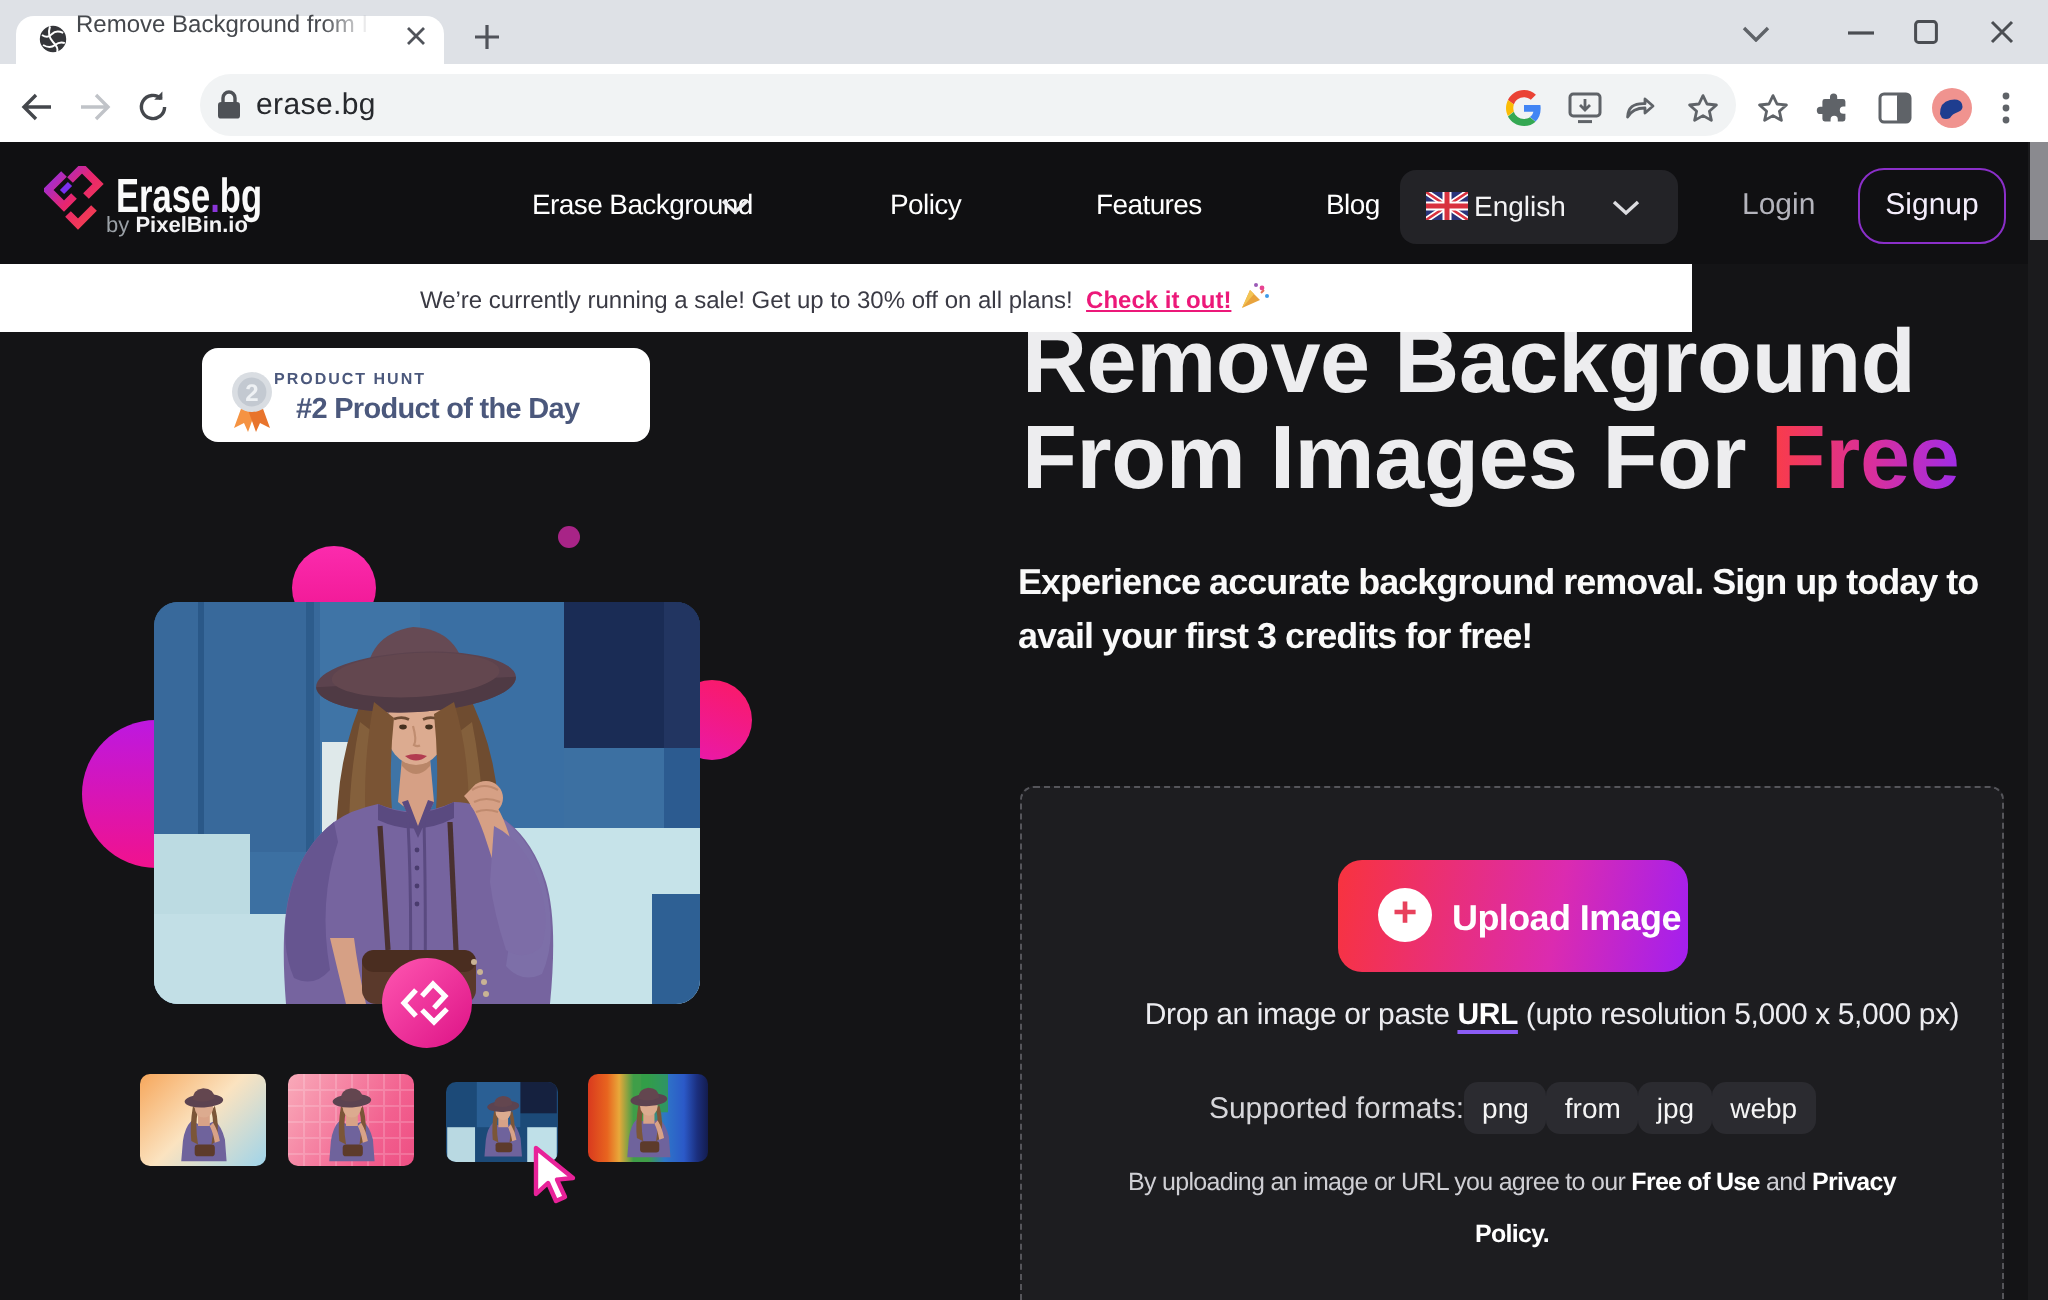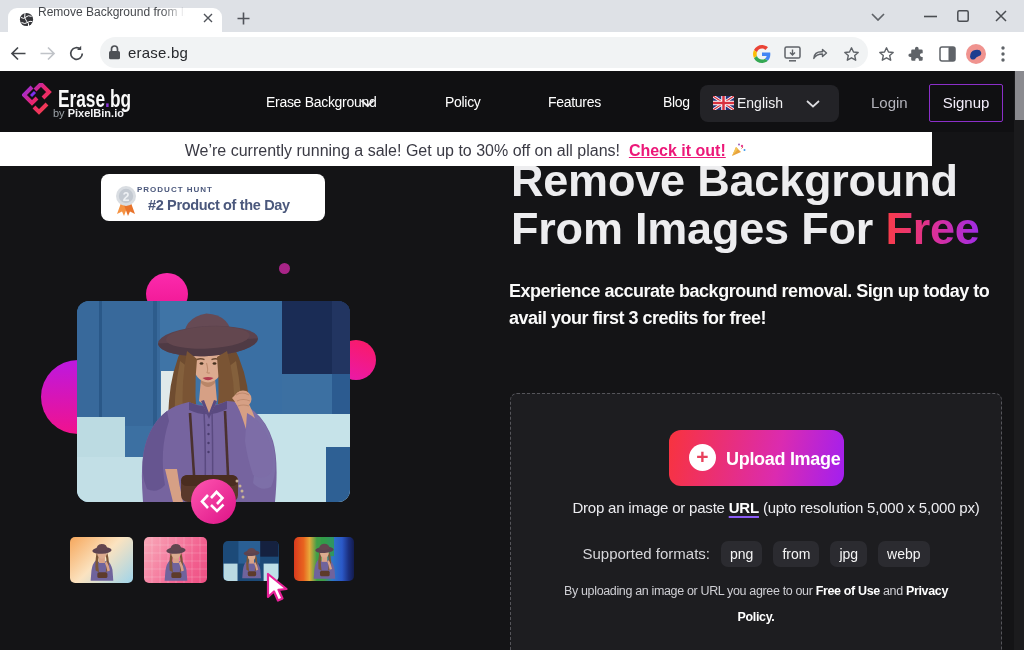--- a/index.html
+++ b/index.html
@@ -18,7 +18,7 @@
   #sitehead { left:0; top:71px; width:1024px; height:61px; background:#101012; }
   .nav { font-size:14px; color:#ffffff; top:94px; letter-spacing:-.3px;margin-left:41px; }
   #engpill { left:700px; top:85px; width:139px; height:37px; background:#232327; border-radius:8px; }
-  #signup { left:929px; top:84px; width:74px; height:38px; border:1.5px solid #8b2fc9; border-radius:2px;
+  #signup { left:929px; top:84px; width:74px; height:38px; border:1.5px solid #8b2fc9; border-radius:13px;
     color:#f4eefc; font-size:15px; text-align:center; line-height:35px; }
   
   #announce { left:0; top:132px; width:932px; height:34px; background:#ffffff; z-index:30;

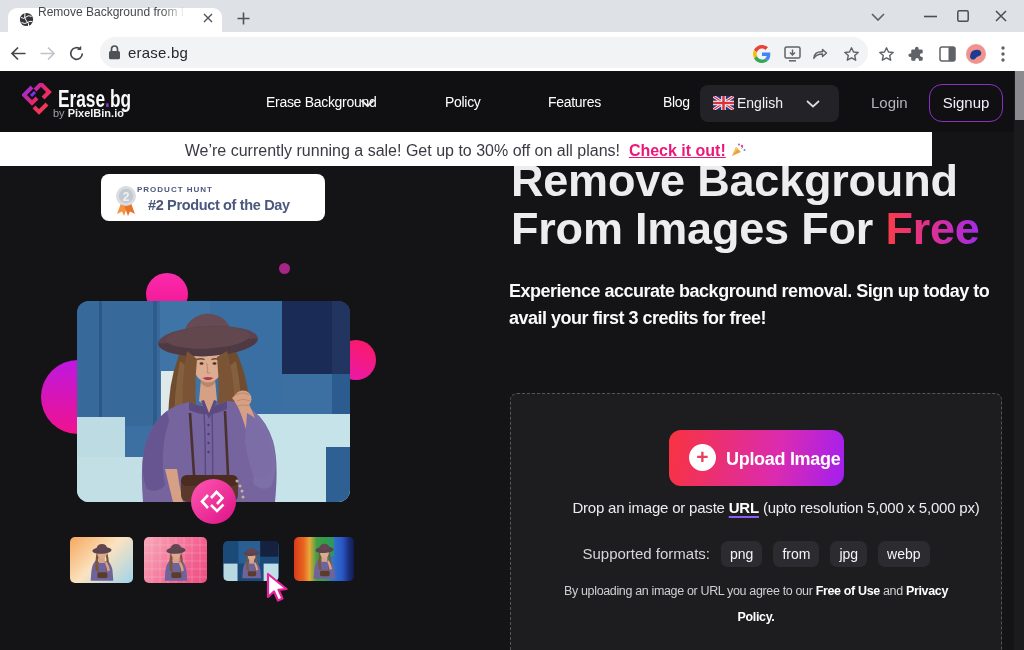--- a/index.html
+++ b/index.html
@@ -21,8 +21,8 @@
   #signup { left:929px; top:84px; width:74px; height:38px; border:1.5px solid #8b2fc9; border-radius:13px;
     color:#f4eefc; font-size:15px; text-align:center; line-height:35px; }
   
-  #announce { left:0; top:132px; width:932px; height:34px; background:#ffffff; z-index:30;
-    text-align:center; font-size:16px; color:#3a3a44; line-height:37px; }
+  #announce { left:0; top:132px; width:846px; height:34px; background:#ffffff; z-index:30;
+    text-align:center; font-size:12px; color:#3a3a44; line-height:37px; }
   #announce b { color:#ec1879; text-decoration:underline; }
   
   #h1 { left:511px; top:157px; width:480px; font-size:45px; line-height:47.5px; font-weight:bold;

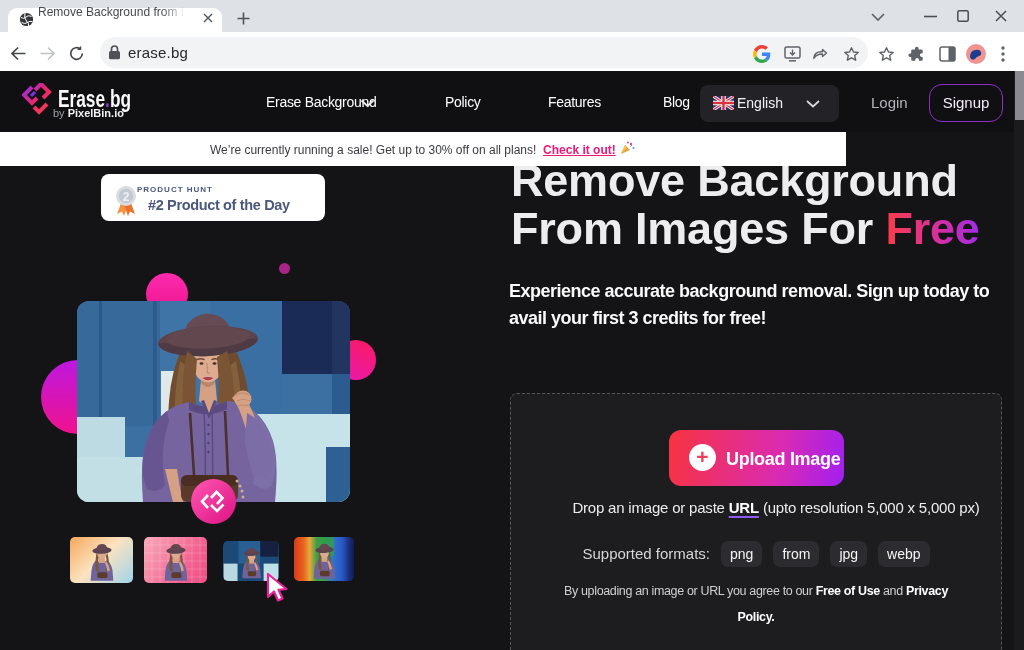--- a/index.html
+++ b/index.html
@@ -41,7 +41,7 @@
   #dropline b { text-decoration:underline; text-decoration-color:#8b5cf6; text-decoration-thickness:2px; text-underline-offset:3px; color:#fff; }
   #formats { left:510px; top:541px; width:492px; text-align:center; font-size:15px; color:#d6d6da; }
   .chip { display:inline-block; background:#2b2b30; border-radius:7px; color:#f5f5f5; font-size:14px;
-    padding:5px 9px 5px; margin-left:11px; }
+    padding:5px 9px 5px; }
   #terms { left:530px; top:578px; width:452px; text-align:center; font-size:12.5px; letter-spacing:-.35px; line-height:26px; color:#cfcfd4; }
   #terms b { color:#fff; }
   

